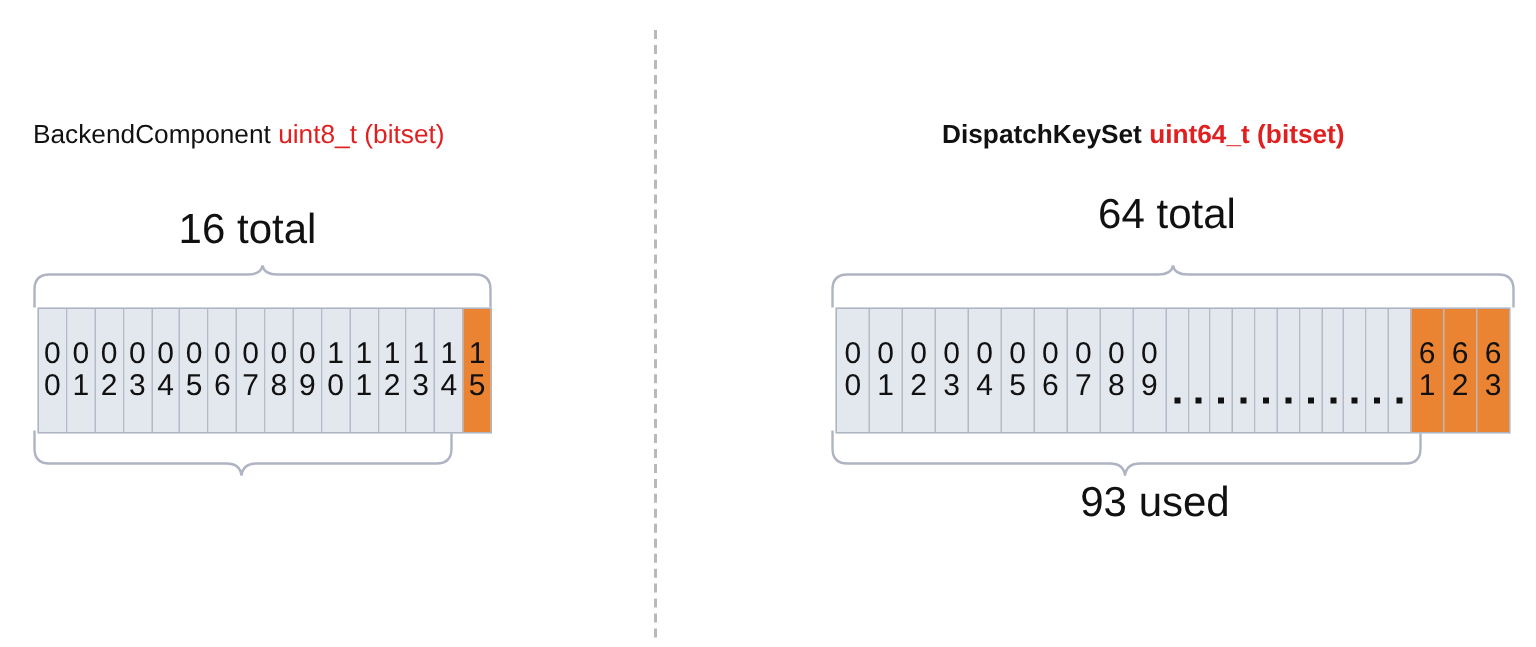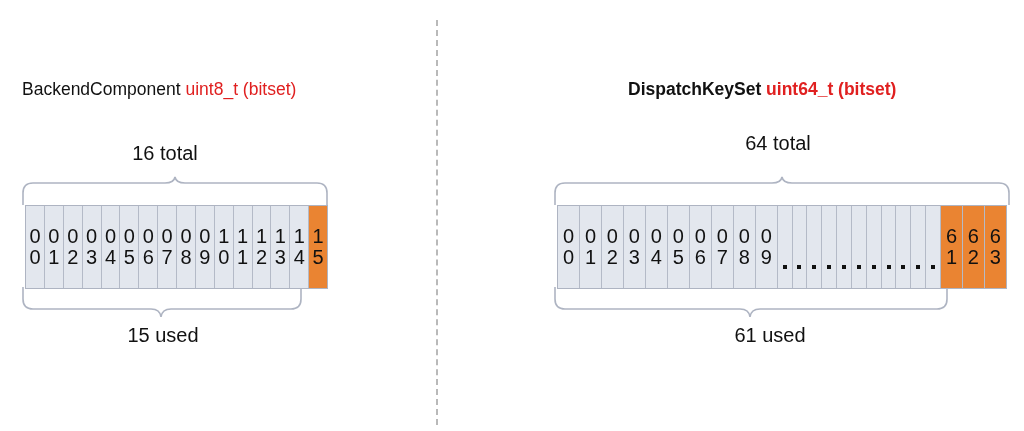--- a/index.html
+++ b/index.html
@@ -49,7 +49,7 @@
   .brace-label {
     position: absolute;
     white-space: nowrap;
-    font-size: 20px;
+    font-size: 28px;
     line-height: 24px;
     color: #111111;
     text-align: center;

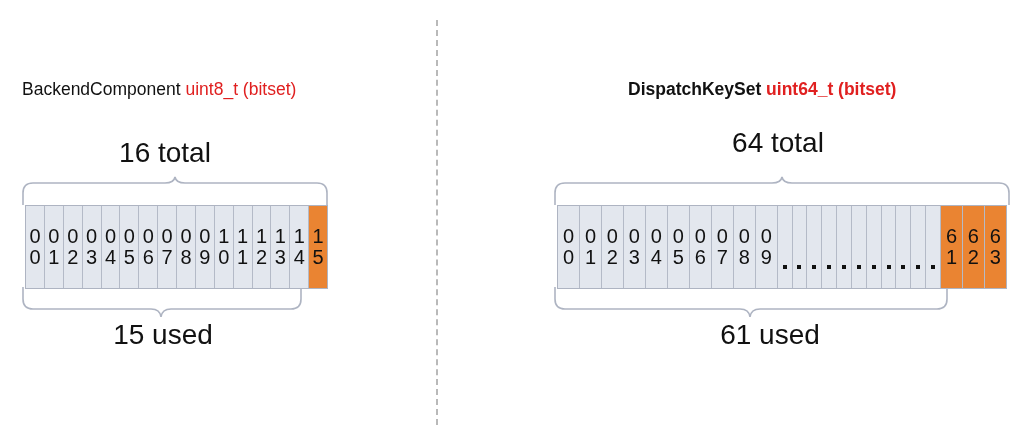--- a/index.html
+++ b/index.html
@@ -129,7 +129,6 @@
     <path d="M1,1 L1,13 Q1,23 11,23 L129,23 Q138,23 139,31 Q140,23 149,23 L269,23 Q279,23 279,13 L279,1" fill="none" stroke="#aeb4c2" stroke-width="1.6"></path>
   </svg>
 
-  <div class="brace-label" id="label-used-left">15 used</div>
 
   <div class="bitset" id="bitset-left">
       <div class="cell">

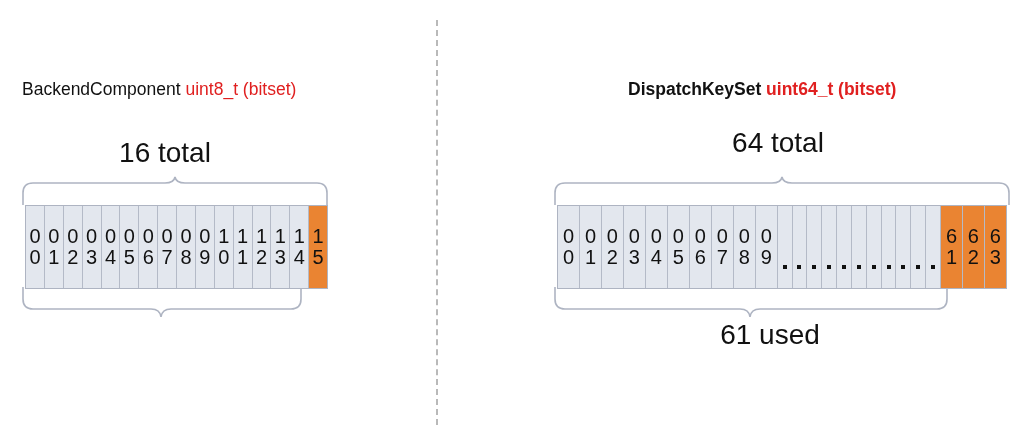--- a/index.html
+++ b/index.html
@@ -214,7 +214,7 @@
     <path d="M1,1 L1,13 Q1,23 11,23 L186,23 Q195,23 196,31 Q197,23 206,23 L383,23 Q393,23 393,13 L393,1" fill="none" stroke="#aeb4c2" stroke-width="1.6"></path>
   </svg>
 
-  <div class="brace-label" id="label-used-right">61 used</div>
+  <div class="brace-label" id="label-used-right">93 used</div>
 
   <div class="bitset" id="bitset-right">
       <div class="cell">

